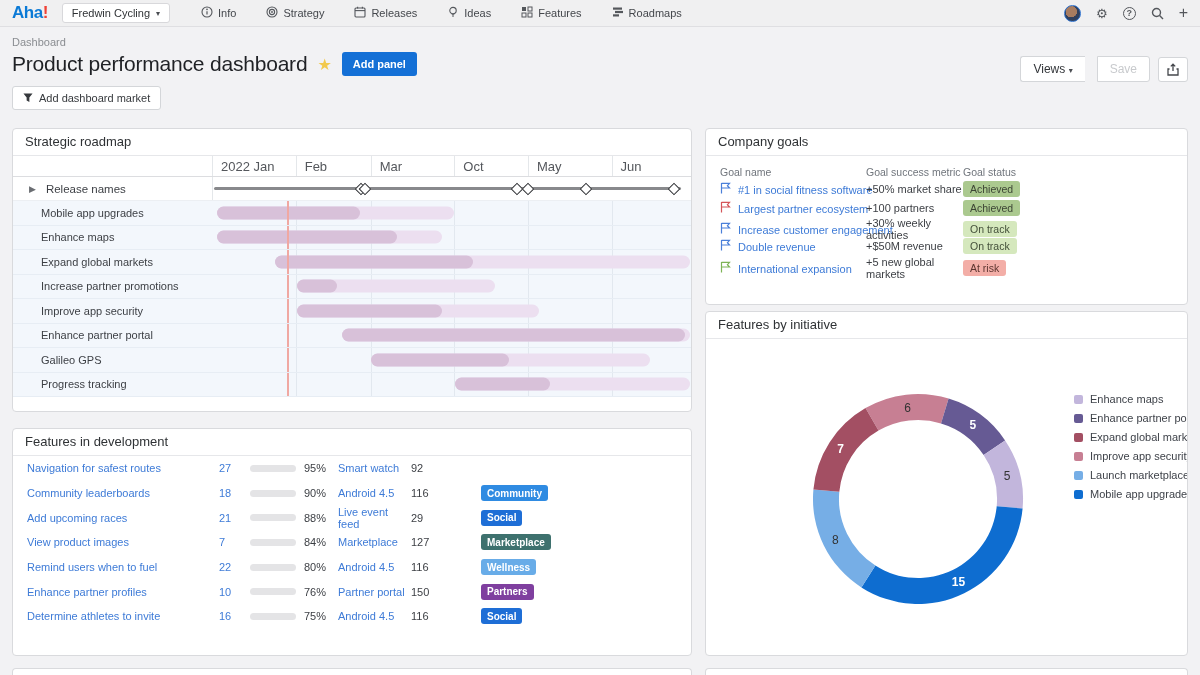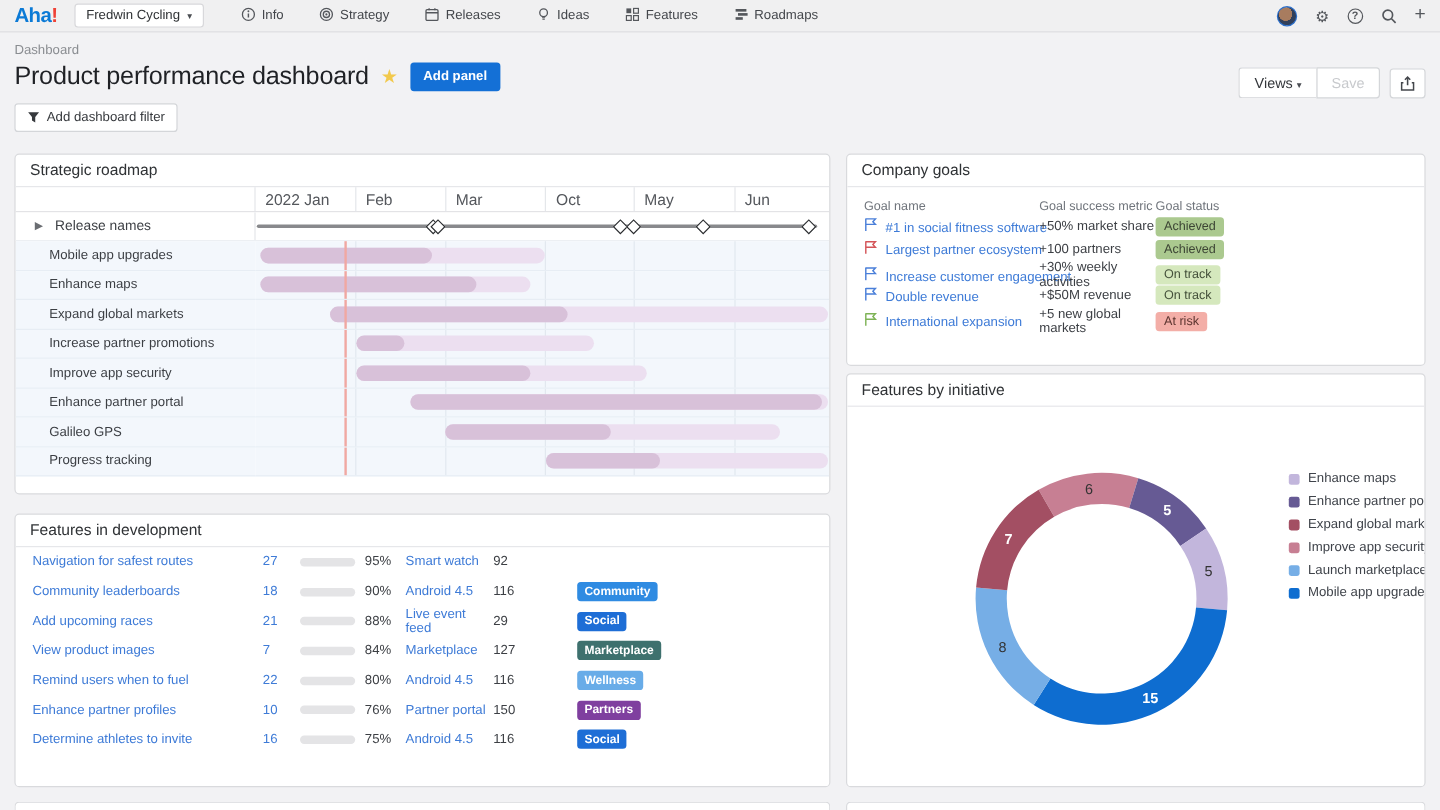--- a/index.html
+++ b/index.html
@@ -34,7 +34,7 @@
   .btn-group { display:flex; }
   .btn-plain { background:#fff; border:1px solid #d4d6d9; font-size:12px; color:#33363a; padding:5px 12px; cursor:pointer; }
   .btn-plain.first { border-radius:3px 0 0 3px; border-right:none; }
-  .btn-plain.disabled { color:#c8cacd; border-radius:0 3px 3px 0; cursor:default; }
+  .btn-plain.disabled { color:#c8cacd; border-radius:0 3px 3px 0; cursor:default;margin-left:12px; }
   .btn-icon { background:#fff; border:1px solid #d4d6d9; border-radius:3px; padding:5px 8px; cursor:pointer; display:flex; }
   .filter-btn { position:absolute; top:86px; left:12px; background:#fff; border:1px solid #d4d6d9; border-radius:3px;
                 font-size:11px; color:#36393d; padding:5px 10px; display:flex; align-items:center; gap:6px; cursor:pointer;}

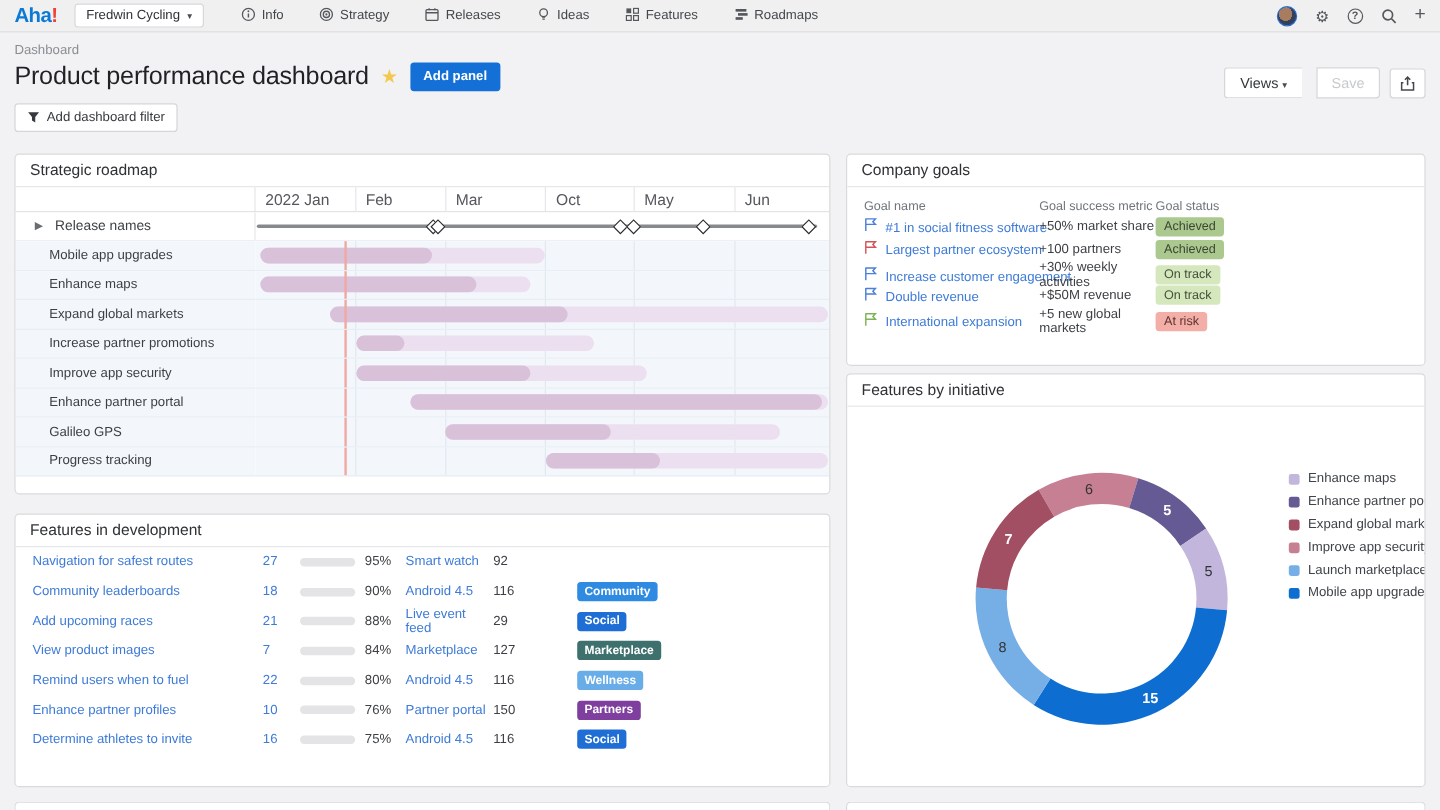--- a/index.html
+++ b/index.html
@@ -202,7 +202,7 @@
     <svg width="10" height="10" viewBox="0 0 11 11">
         <path d="M0.5 0.5h10L7 5v5L4 8.2V5Z" fill="#36393d"></path>
       </svg>
-    <span>Add dashboard filter</span>
+    <span>Add dashboard market</span>
   </button>
 
   <div class="panel" id="p-roadmap">

